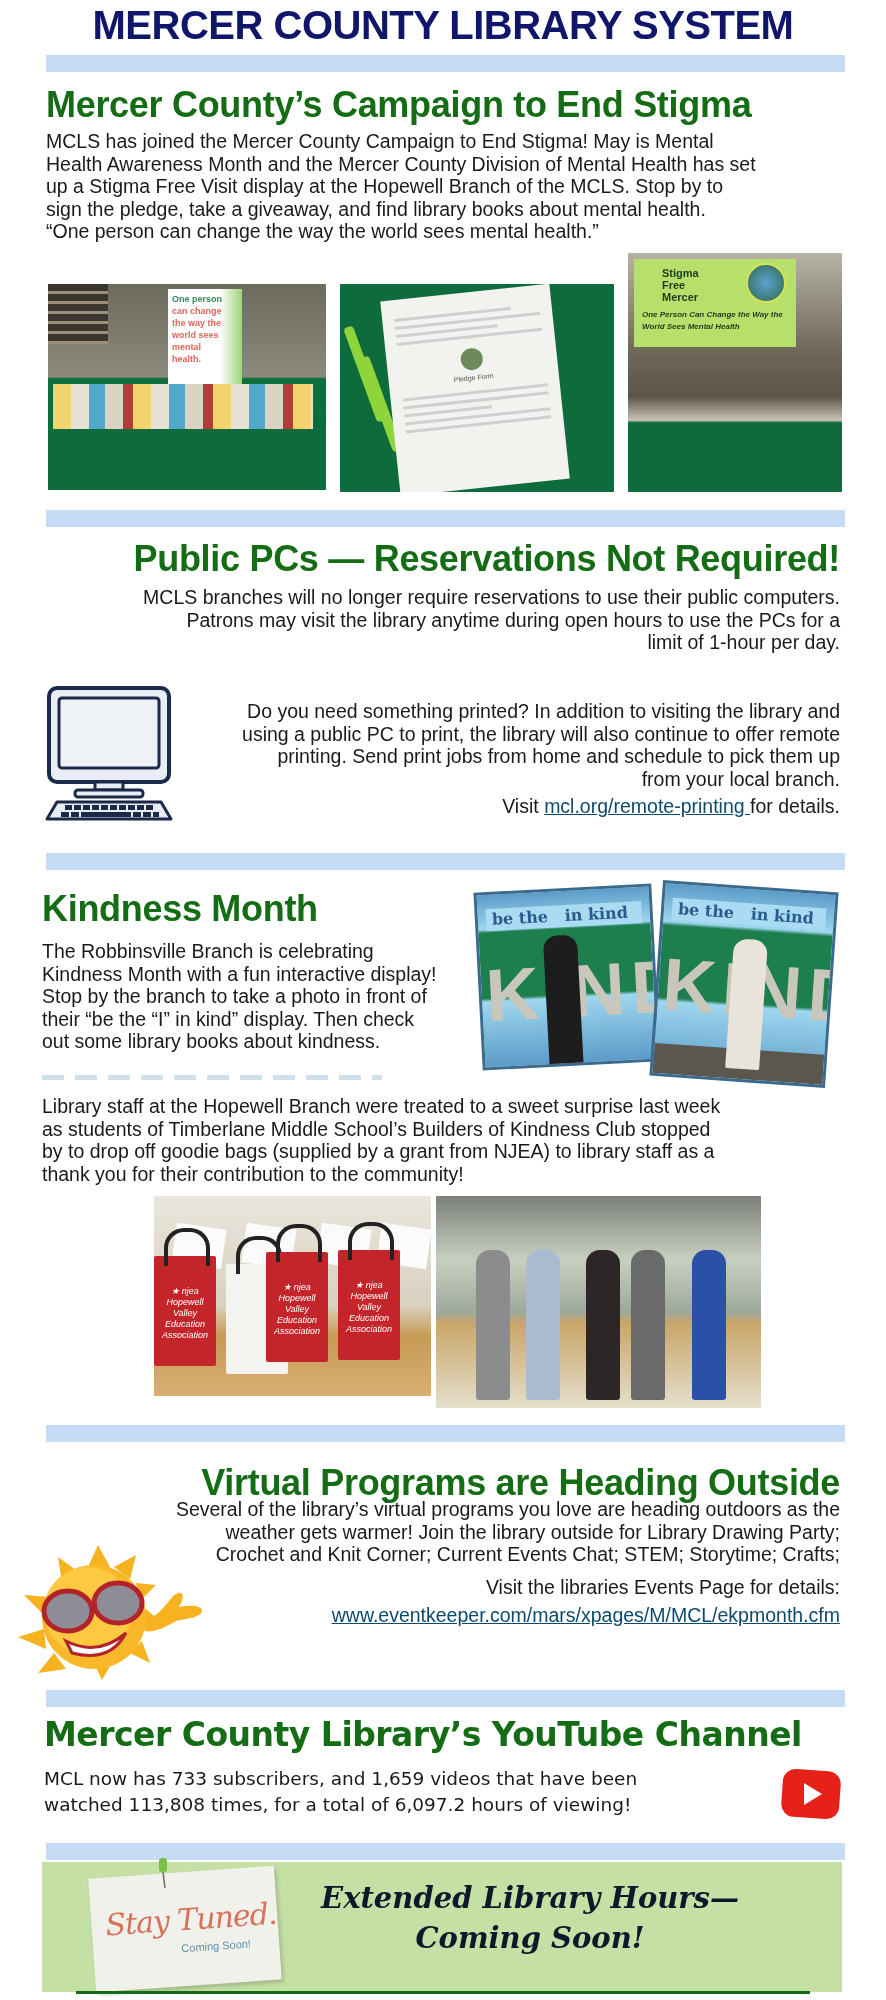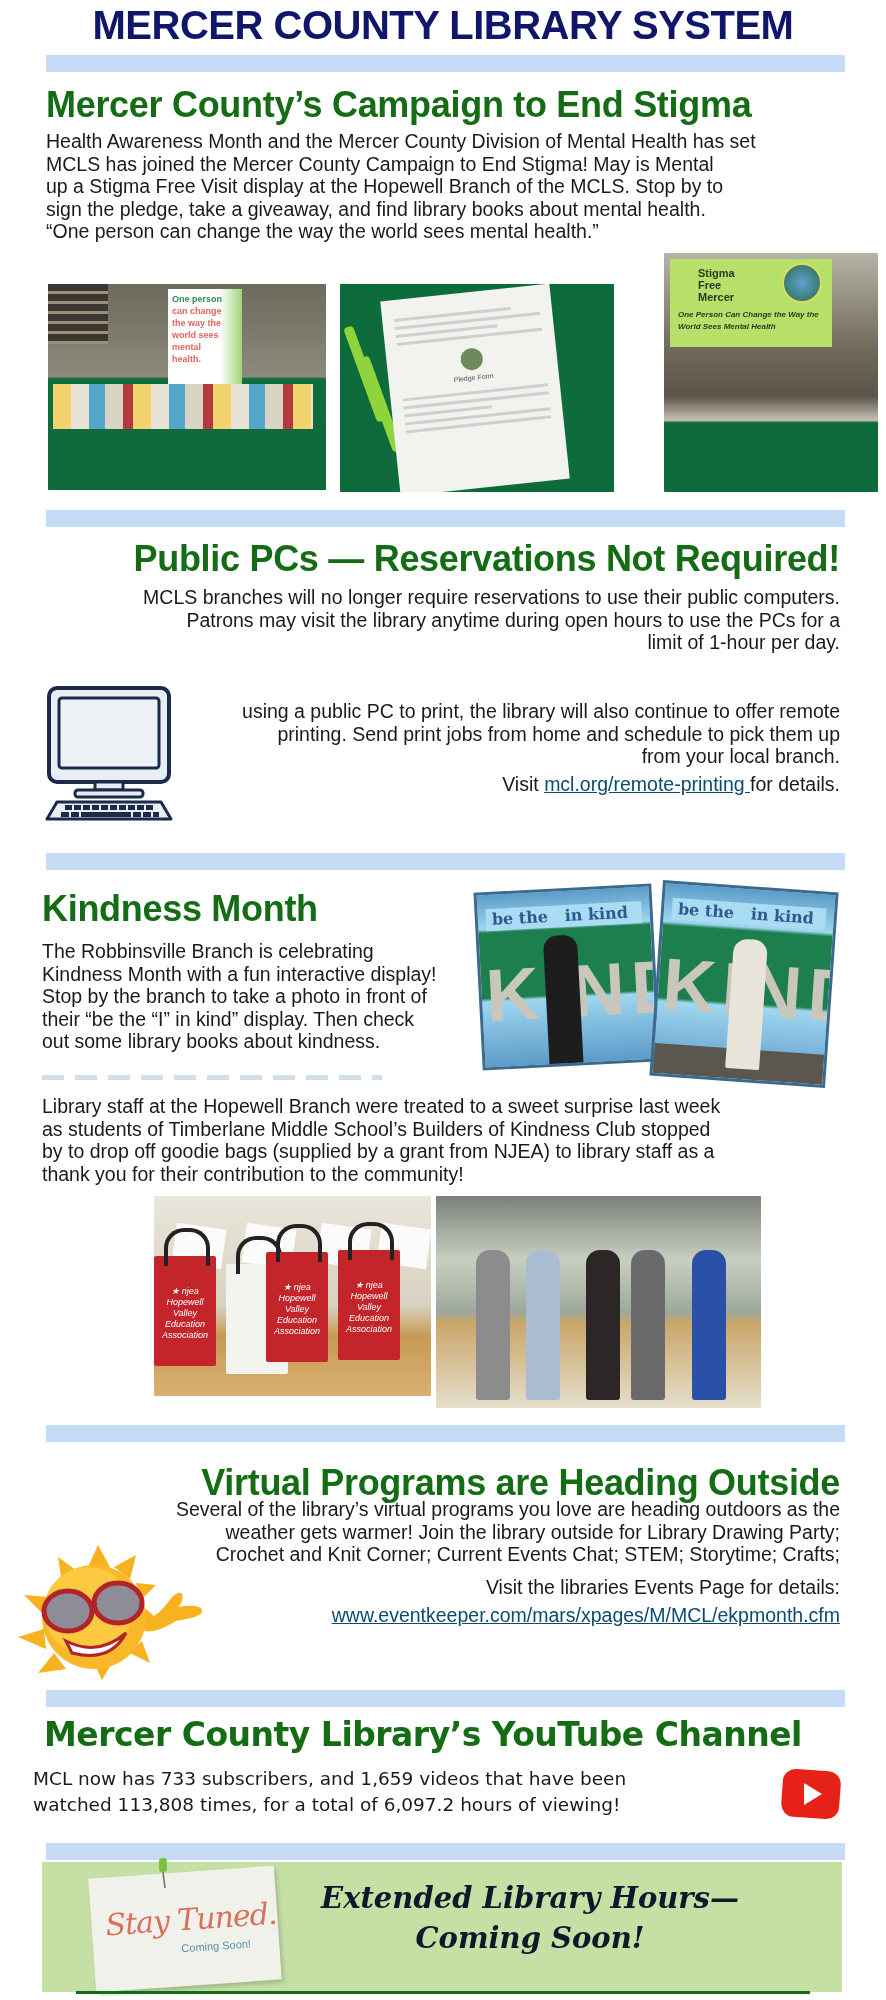--- a/index.html
+++ b/index.html
@@ -75,8 +75,8 @@
 
 <div class="h2" style="left:46px; top:84px;">Mercer County’s Campaign to End Stigma</div>
 <div class="body-text" style="left:46px; top:130px; width:800px;">
+  <div>MCLS has joined the Mercer County Campaign to End Stigma! May is Mental</div>
   <div>Health Awareness Month and the Mercer County Division of Mental Health has set</div>
-  <div>MCLS has joined the Mercer County Campaign to End Stigma! May is Mental</div>
   <div>up a Stigma Free Visit display at the Hopewell Branch of the MCLS. Stop by to</div>
   <div>sign the pledge, take a giveaway, and find library books about mental health.</div>
   <div>“One person can change the way the world sees mental health.”</div>

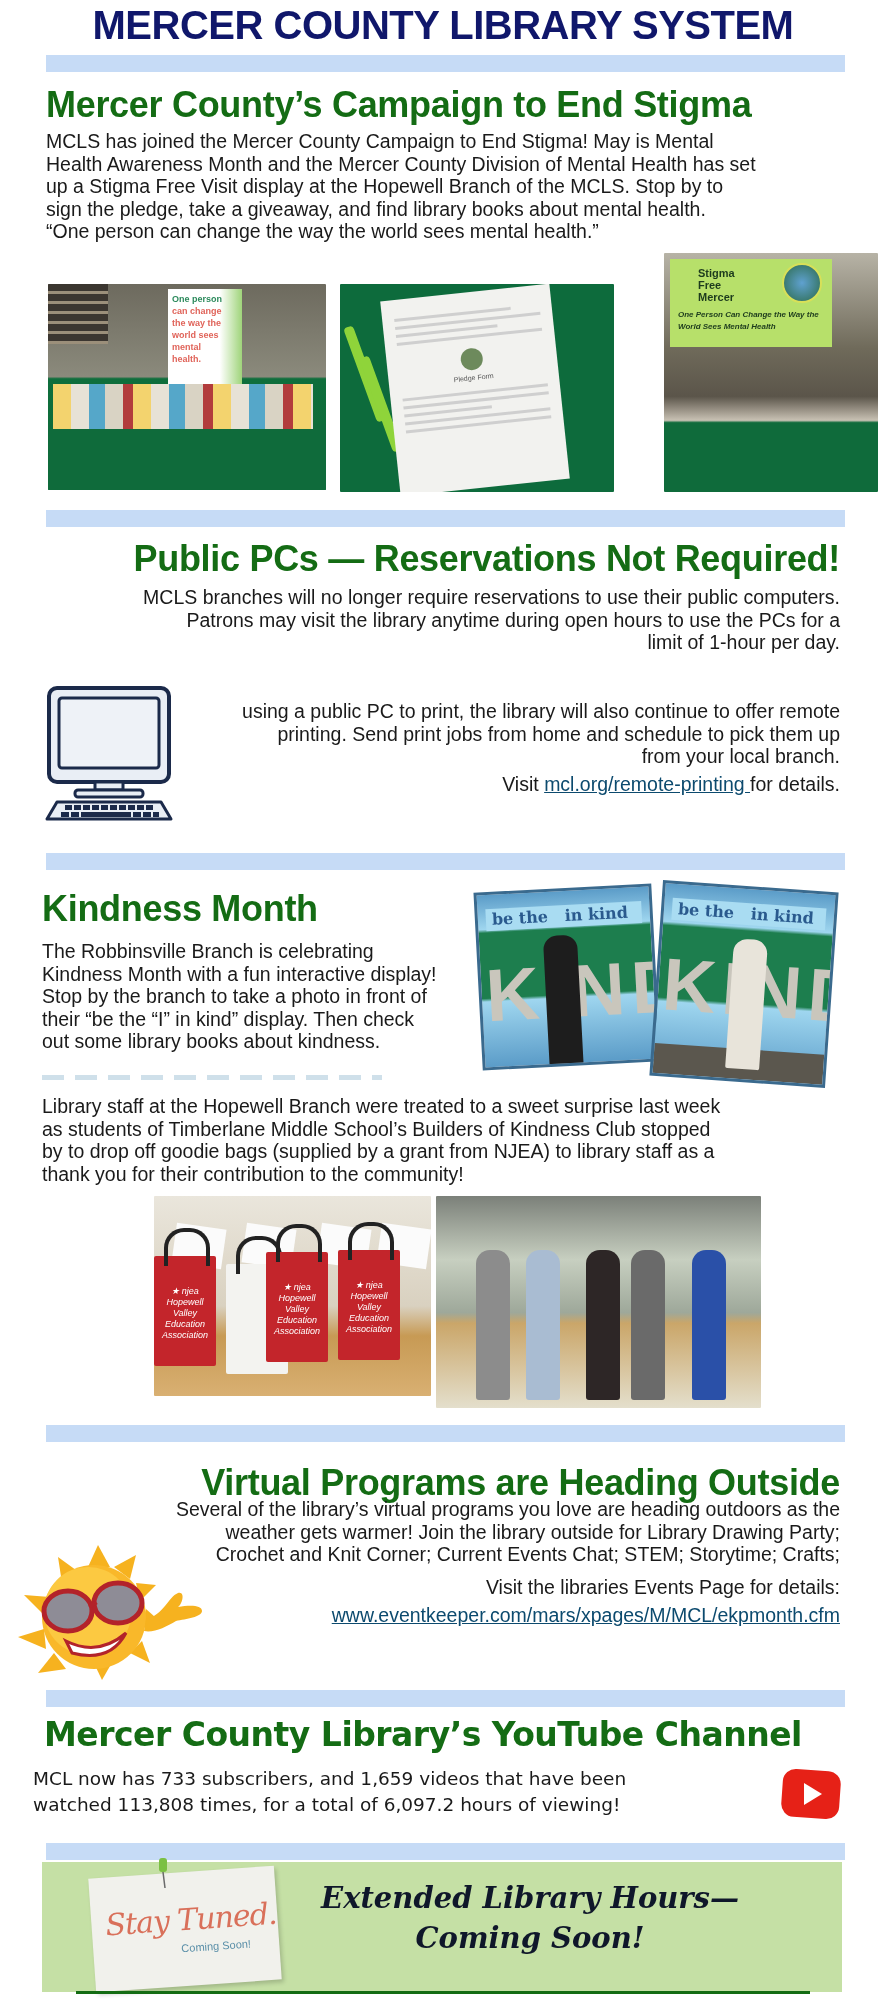--- a/index.html
+++ b/index.html
@@ -34,7 +34,7 @@
   .p2 .pen { position:absolute; width: 10px; height: 100px; background:#8fd43a; border-radius: 4px; transform: rotate(-20deg); }
 
   
-  .p3 { left: 628px; top: 253px; width: 214px; height: 239px; background: linear-gradient(#b7b3a6 0%, #6f6a5a 40%, #5b554a 60%, #c8c1b3 70%, #0f6b3b 71%, #0f6b3b 100%); margin-left: 36px; }
+  .p3 { left: 628px; top: 253px; width: 214px; height: 239px; background: linear-gradient(#b7b3a6 0%, #6f6a5a 40%, #5b554a 60%, #c8c1b3 70%, #0f6b3b 71%, #0f6b3b 100%); }
   .p3 .banner { position:absolute; left:6px; top:6px; width:162px; height:88px; background:#b7e06a; font-size: 11px; color:#1d3b1d; font-weight:bold; padding: 8px 8px 0 28px; line-height: 12px; }
   .p3 .banner .sub { font-size: 8px; font-style: italic; margin-top: 6px; margin-left: -20px; }
   .p3 .seal { position:absolute; left:118px; top:10px; width:40px; height:40px; border-radius:50%; background: radial-gradient(#5fa1d0, #2b6a4a); border:2px solid #d8e058; }

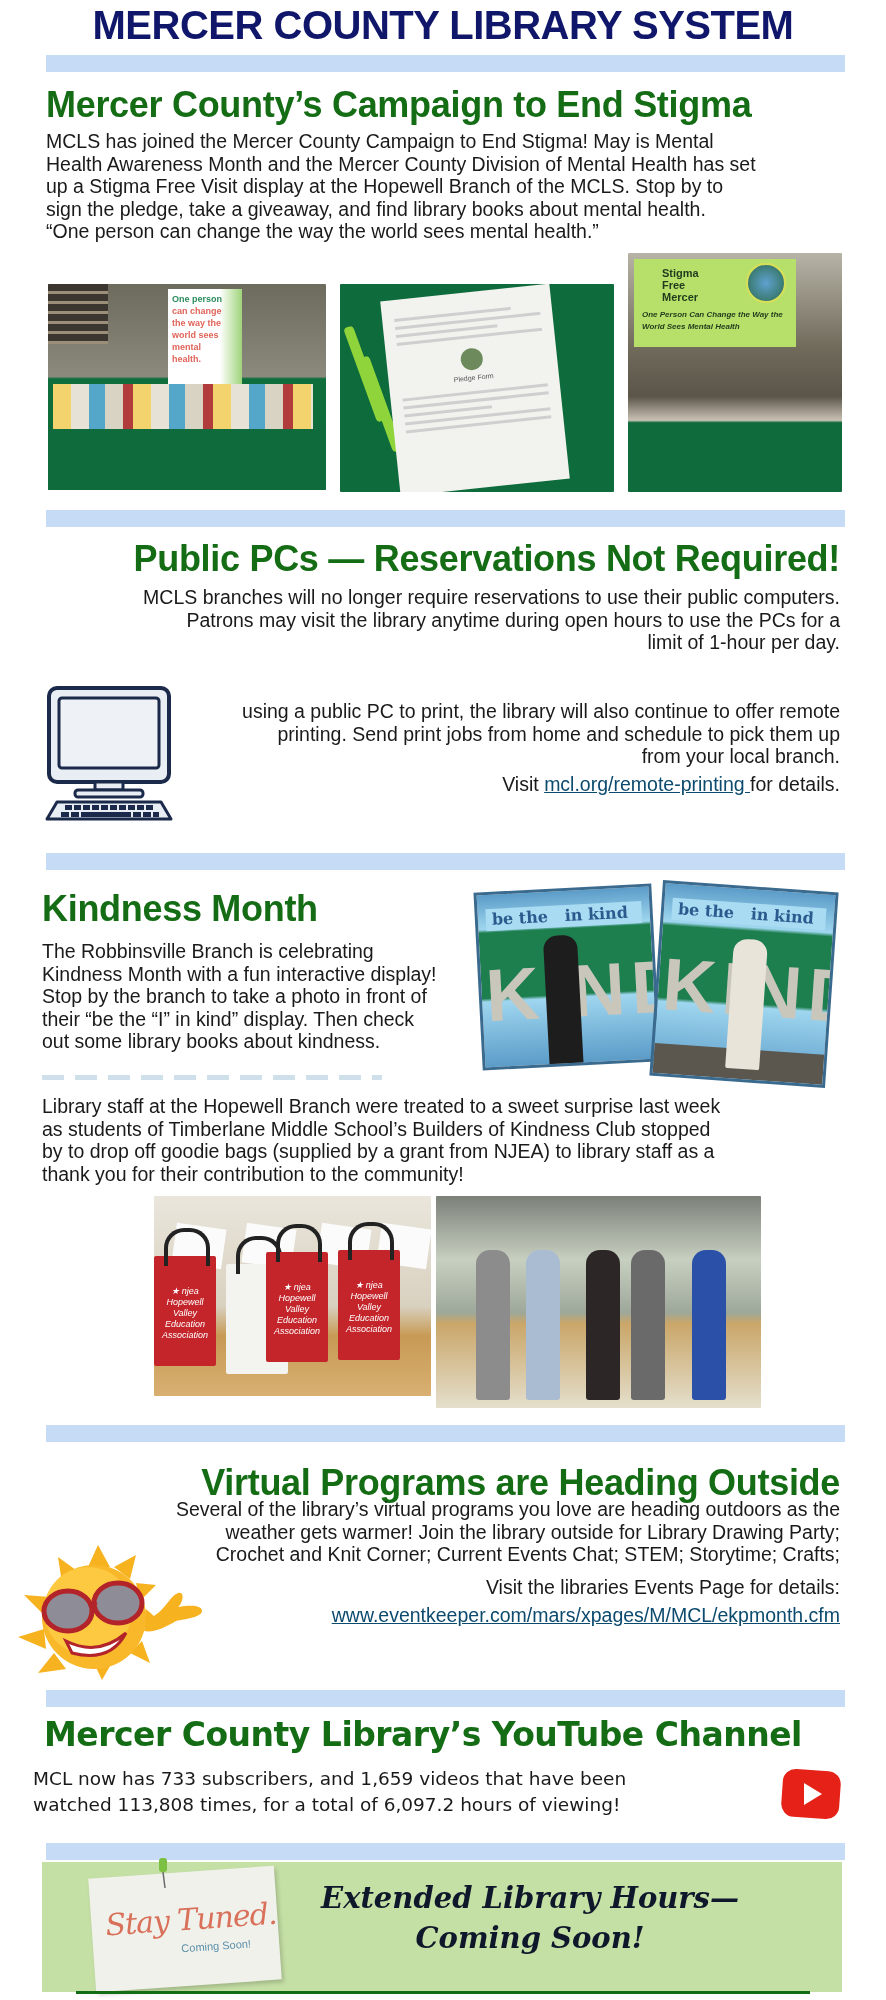--- a/index.html
+++ b/index.html
@@ -160,6 +160,7 @@
 </svg>
 
 <div class="body-text right" style="right:46px; top:700px; width:640px;">
+  <div>Do you need something printed? In addition to visiting the library and</div>
   <div>using a public PC to print, the library will also continue to offer remote</div>
   <div>printing. Send print jobs from home and schedule to pick them up</div>
   <div>from your local branch.</div>

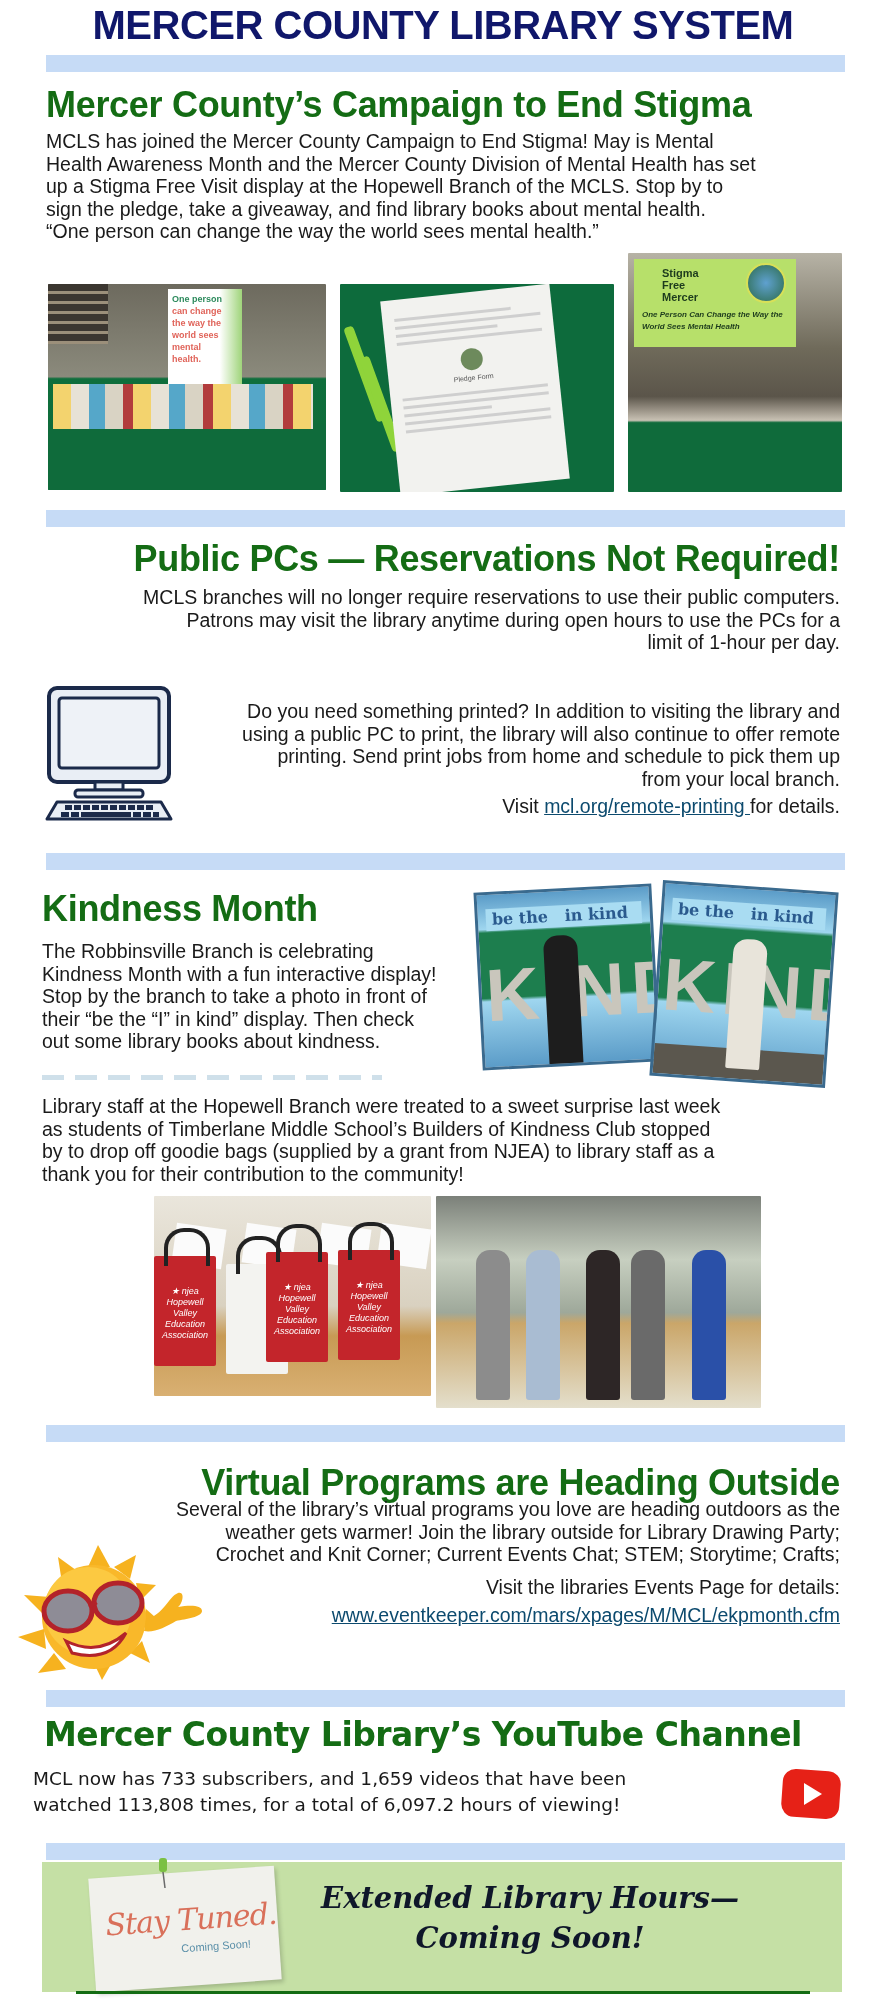--- a/index.html
+++ b/index.html
@@ -274,7 +274,7 @@
 <div class="bar" style="top:1690px;"></div>
 
 <div class="h2" style="left:44px; top:1714px; font-family: 'DejaVu Sans', sans-serif; font-size:33px; letter-spacing:-0.5px;">Mercer County Library’s YouTube Channel</div>
-<div class="body-text" style="left:33px; top:1766px; width:700px; font-family: 'DejaVu Sans', sans-serif; font-size:18.5px; line-height:26px;">
+<div class="body-text" style="left:44px; top:1766px; width:700px; font-family: 'DejaVu Sans', sans-serif; font-size:18.5px; line-height:26px;">
   <div>MCL now has 733 subscribers, and 1,659 videos that have been</div>
   <div>watched 113,808 times, for a total of 6,097.2 hours of viewing!</div>
 </div>

